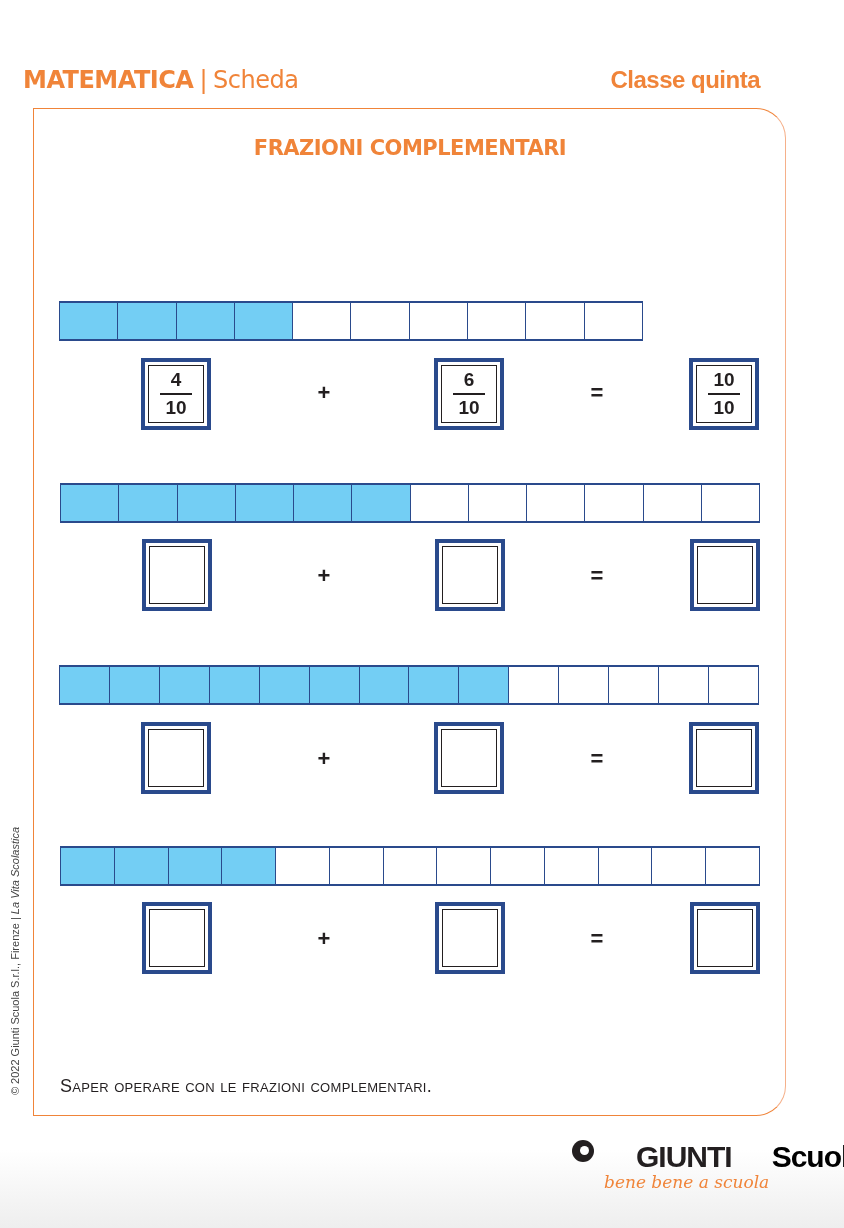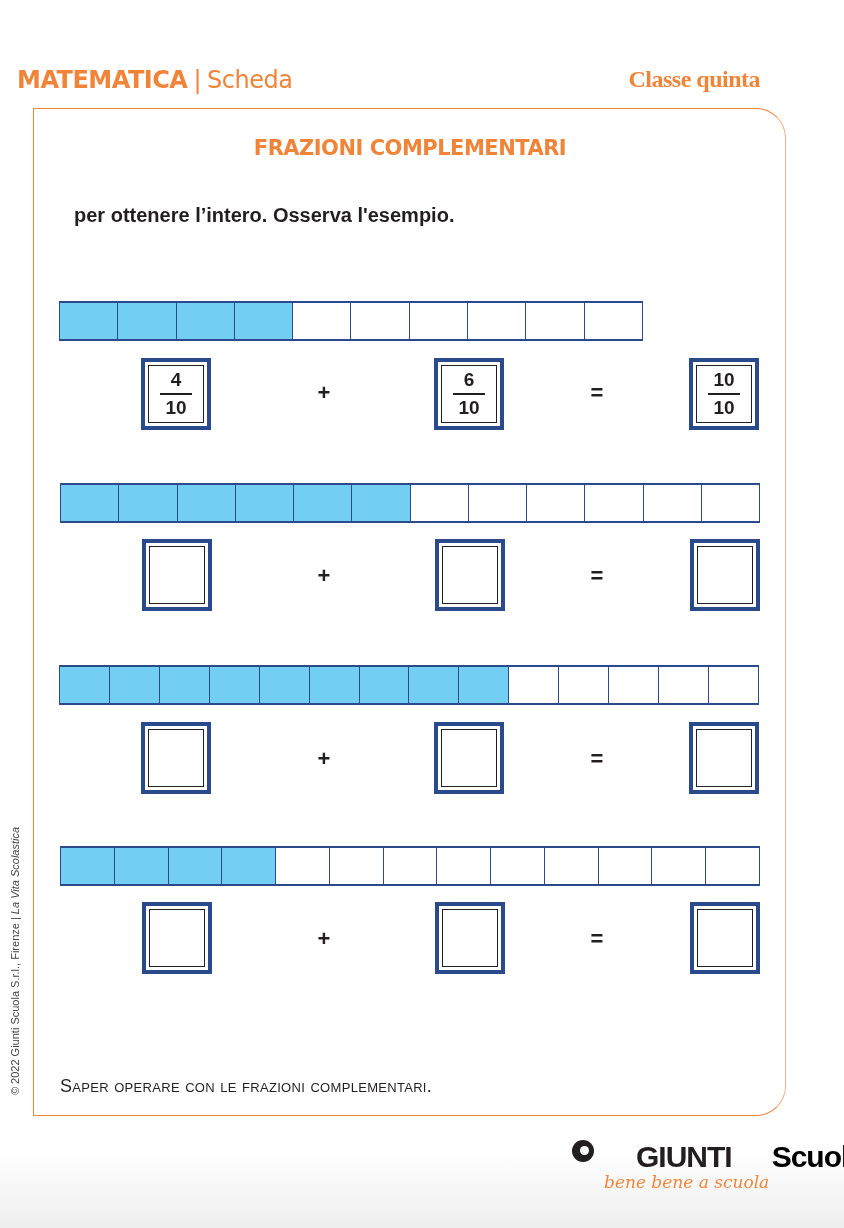--- a/index.html
+++ b/index.html
@@ -5,7 +5,7 @@
   html, body { margin:0; padding:0; }
   body { width:844px; height:1228px; position:relative; background:#ffffff; overflow:hidden; font-family:"Liberation Sans", sans-serif; }
   .bottom-fade { position:absolute; left:0; top:1150px; width:844px; height:78px; background:linear-gradient(#ffffff, #eeeeee); }
-  .header-left { position:absolute; left:17px; top:66px; font-size:24px; color:#f08439; font-family:"DejaVu Sans", sans-serif; font-weight:bold; letter-spacing:-0.5px; }
+  .header-left { position:absolute; left:23px; top:66px; font-size:24px; color:#f08439; font-family:"DejaVu Sans", sans-serif; font-weight:bold; letter-spacing:-0.5px; }
   .header-left .sep { font-weight:normal; margin:0 6px; color:#f08439; }
   .header-left .sub { font-weight:normal; }
   .header-right { position:absolute; right:84px; top:66px; font-size:24px; color:#f08439; font-family:Liberation Serif, serif; font-weight:bold; letter-spacing:-0.5px; }

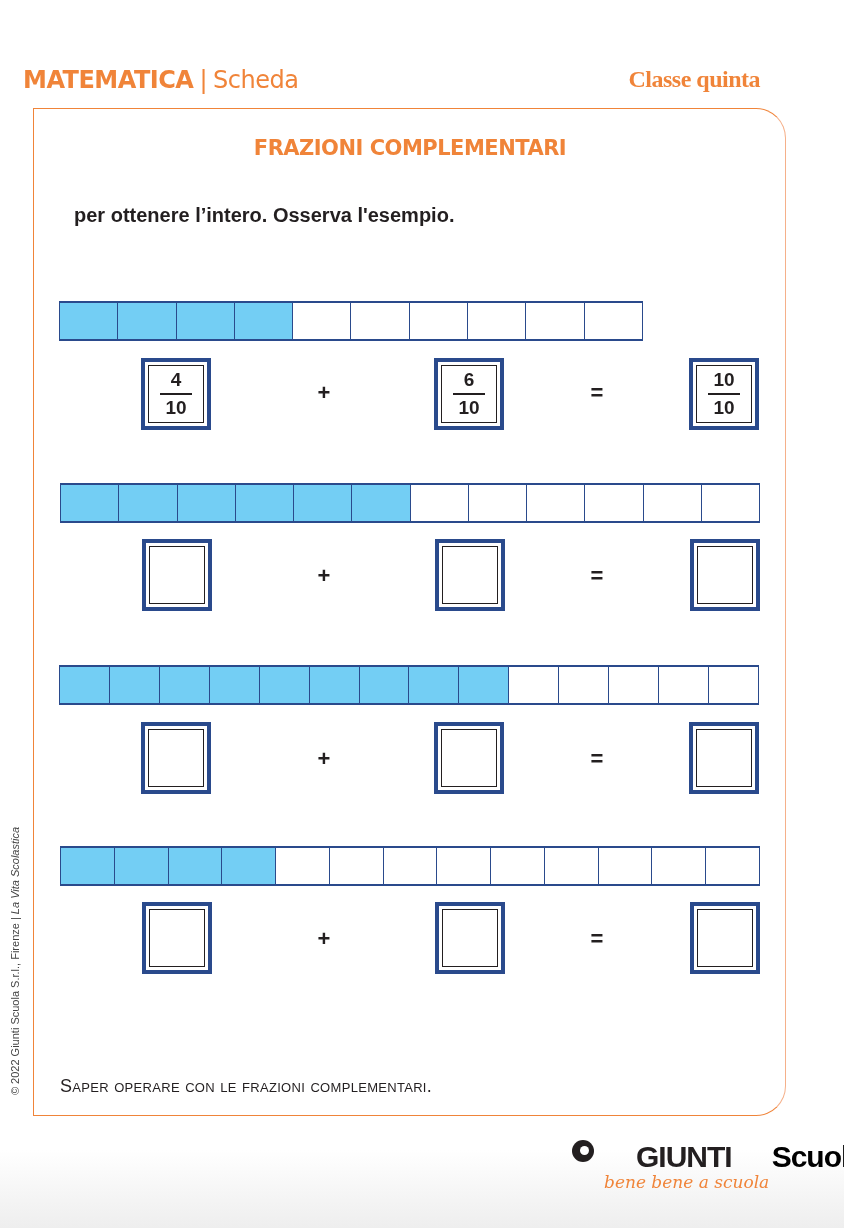--- a/index.html
+++ b/index.html
@@ -8,7 +8,7 @@
   .header-left { position:absolute; left:23px; top:66px; font-size:24px; color:#f08439; font-family:"DejaVu Sans", sans-serif; font-weight:bold; letter-spacing:-0.5px; }
   .header-left .sep { font-weight:normal; margin:0 6px; color:#f08439; }
   .header-left .sub { font-weight:normal; }
-  .header-right { position:absolute; right:84px; top:66px; font-size:24px; color:#f08439; font-family:Liberation Serif, serif; font-weight:bold; letter-spacing:-0.5px; }
+  .header-right { position:absolute; right:84px; top:66px; font-size:24px; color:#f08439; font-family:Liberation Sans, sans-serif; font-weight:bold; letter-spacing:-0.5px; }
   .frame { position:absolute; left:33px; top:108px; width:753px; height:1008px; border:1.5px solid #f5b08a; border-left-color:#f08439; border-bottom-color:#f08439; border-top-color:#f08439; border-radius:0 30px 30px 0; box-sizing:border-box; }
   .title { position:absolute; left:0; width:820px; top:136px; text-align:center; font-size:21px; font-weight:bold; color:#f08439; font-family:"DejaVu Sans", sans-serif; letter-spacing:-0.5px; }
   .instr { position:absolute; left:60px; top:200px; font-size:20px; color:#231f20; line-height:30px; font-weight:bold; }

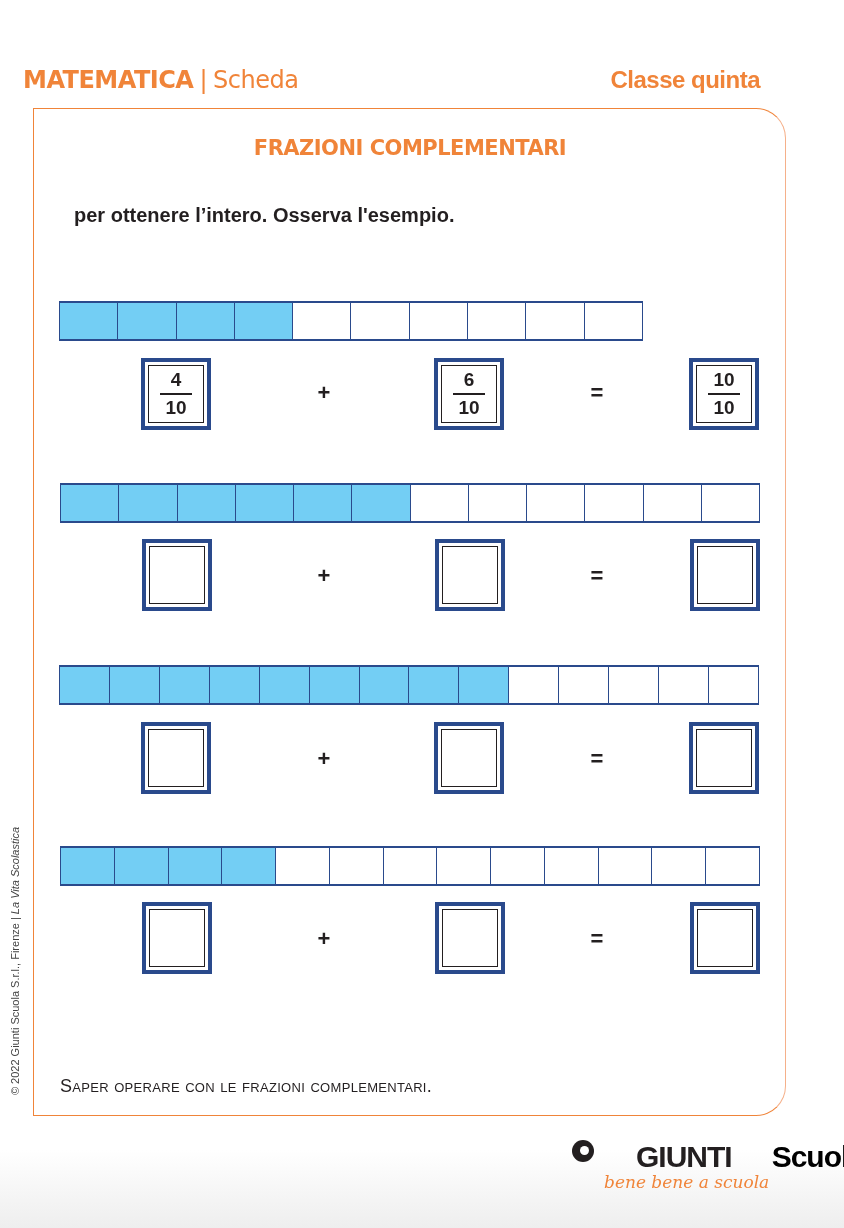--- a/index.html
+++ b/index.html
@@ -48,7 +48,6 @@
 <div class="title">FRAZIONI COMPLEMENTARI</div>
 
 <div class="instr">
-  <div class="line2">per ottenere l’intero. Osserva l'esempio.</div>
 </div>
 
 <div class="bar" id="bar0" style="left:59px; top:301px; width:584px;">

